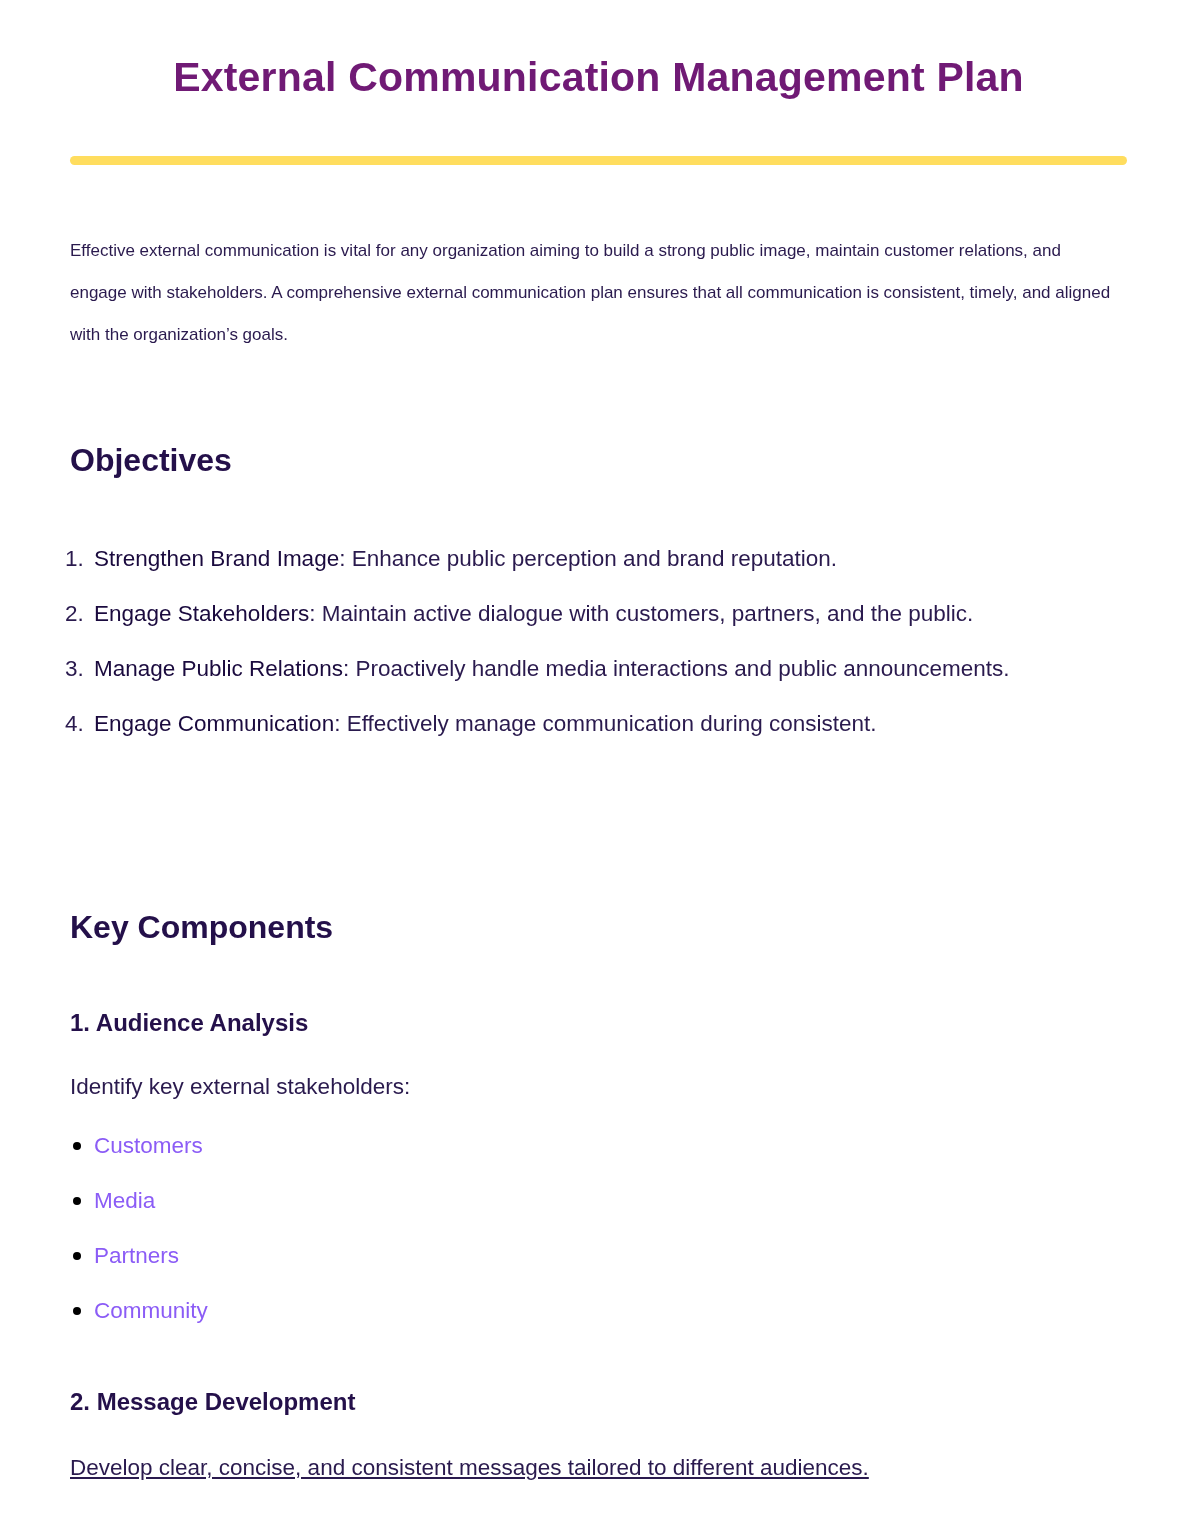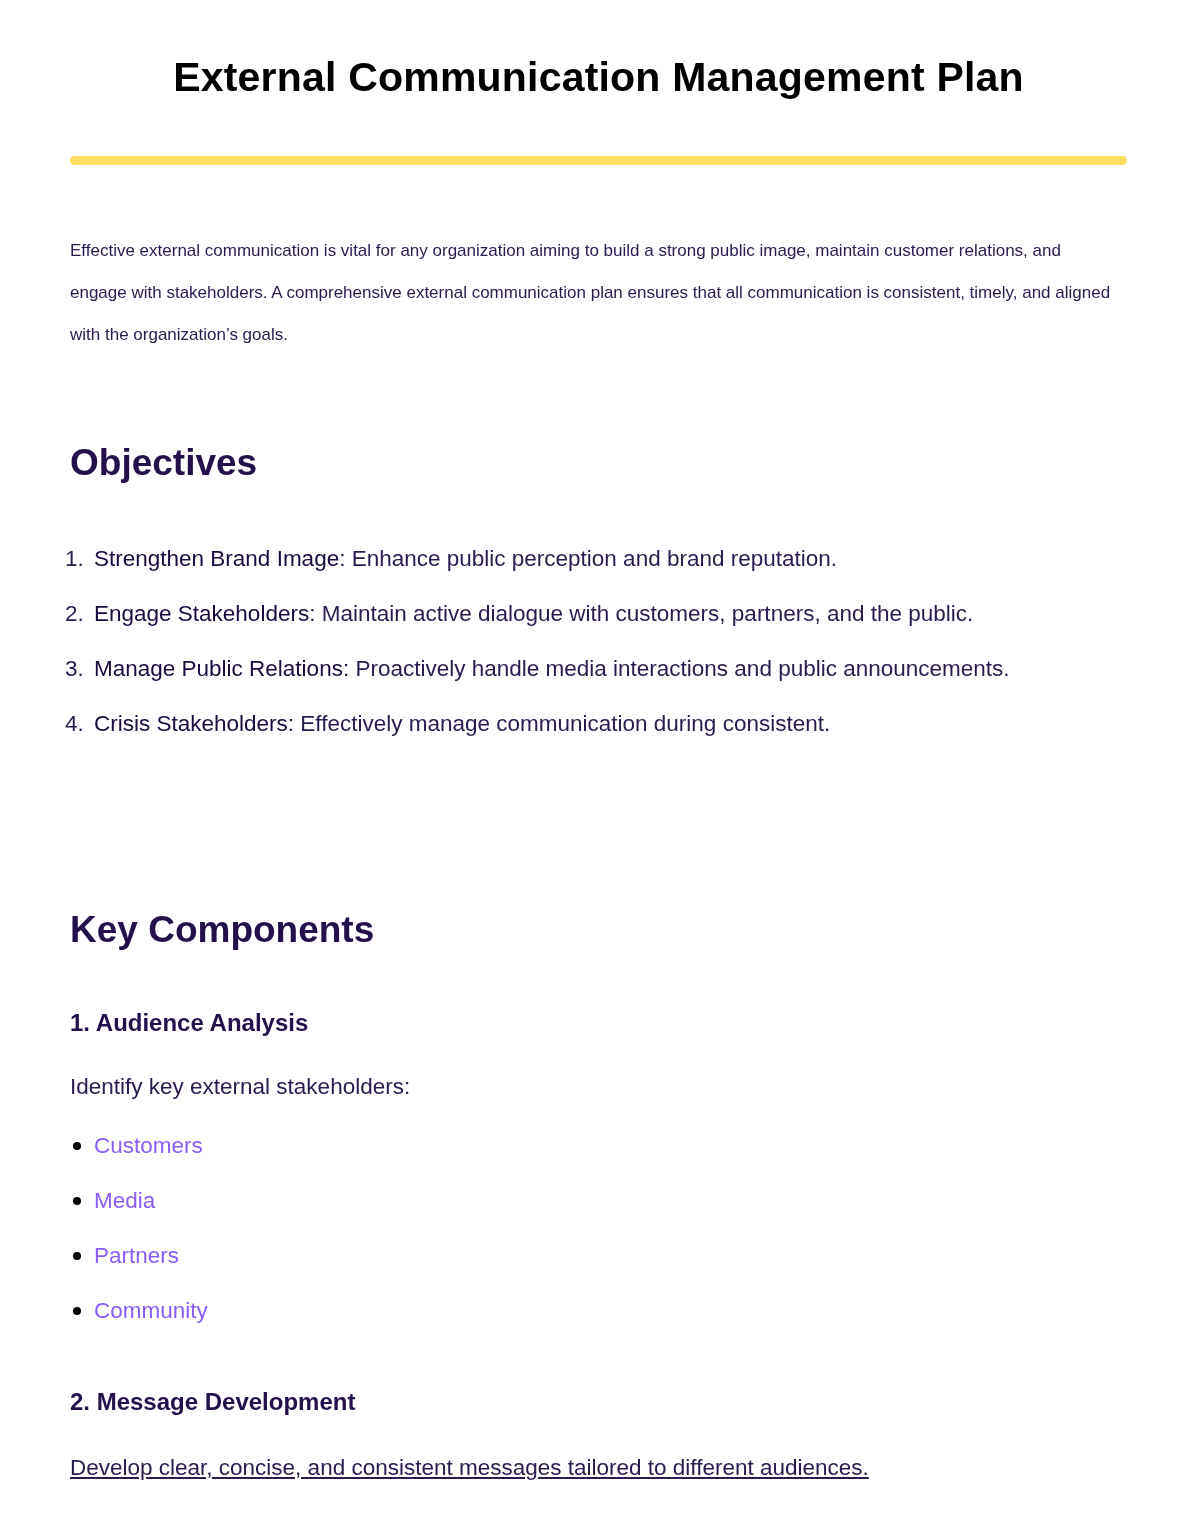--- a/index.html
+++ b/index.html
@@ -8,7 +8,7 @@
     .page { position: absolute; left: 70px; top: 0; width: 1057px; }
     .title {
       position: absolute; left: 0; top: 54px; width: 1057px; text-align: center;
-      font-size: 41px; font-weight: 700; color: #000000; letter-spacing: 0.2px;
+      font-size: 41px; font-weight: 700; color: #701a75; letter-spacing: 0.2px;
     }
     .divider {
       position: absolute; left: 0; top: 156px; width: 1057px; height: 9px;

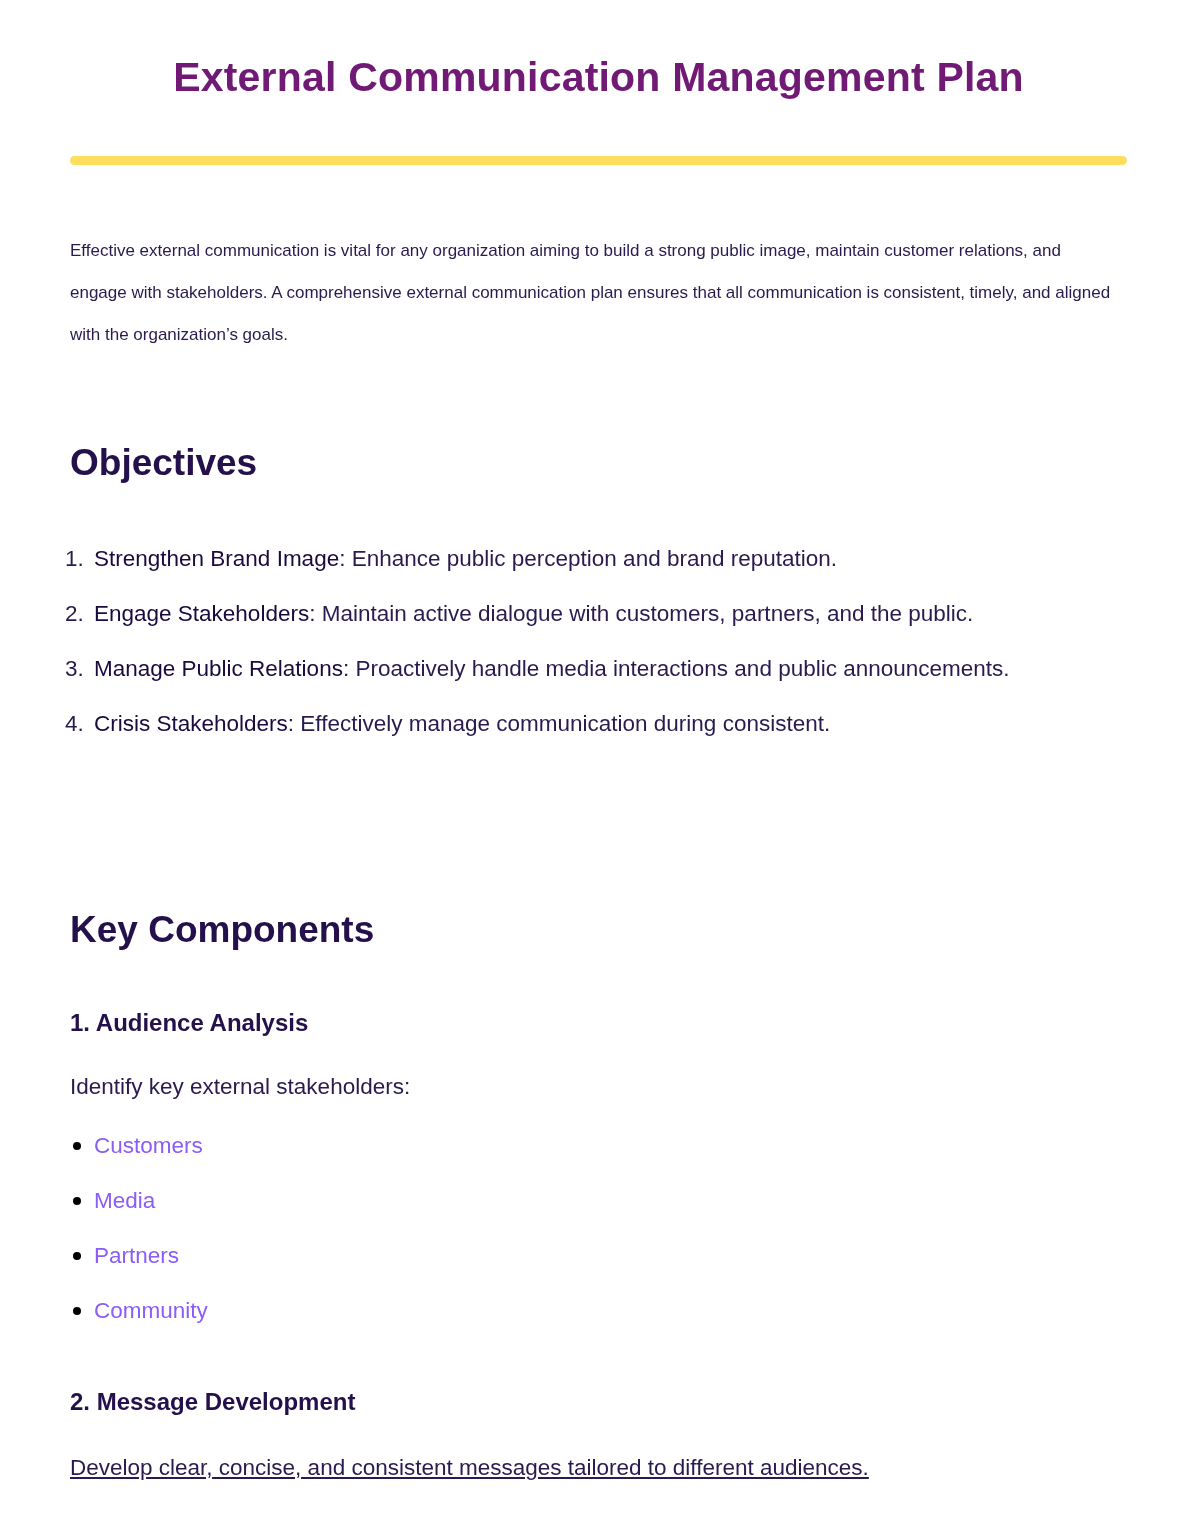--- a/index.html
+++ b/index.html
@@ -19,7 +19,7 @@
       font-size: 17px; line-height: 42px; color: #2a1a4e;
     }
     .h2 {
-      position: absolute; left: 0; font-size: 37px; font-weight: 700; color: #24104a;
+      position: absolute; left: 0; font-size: 32px; font-weight: 700; color: #24104a;
     }
     .h3 {
       position: absolute; left: 0; font-size: 24px; font-weight: 700; color: #24104a;

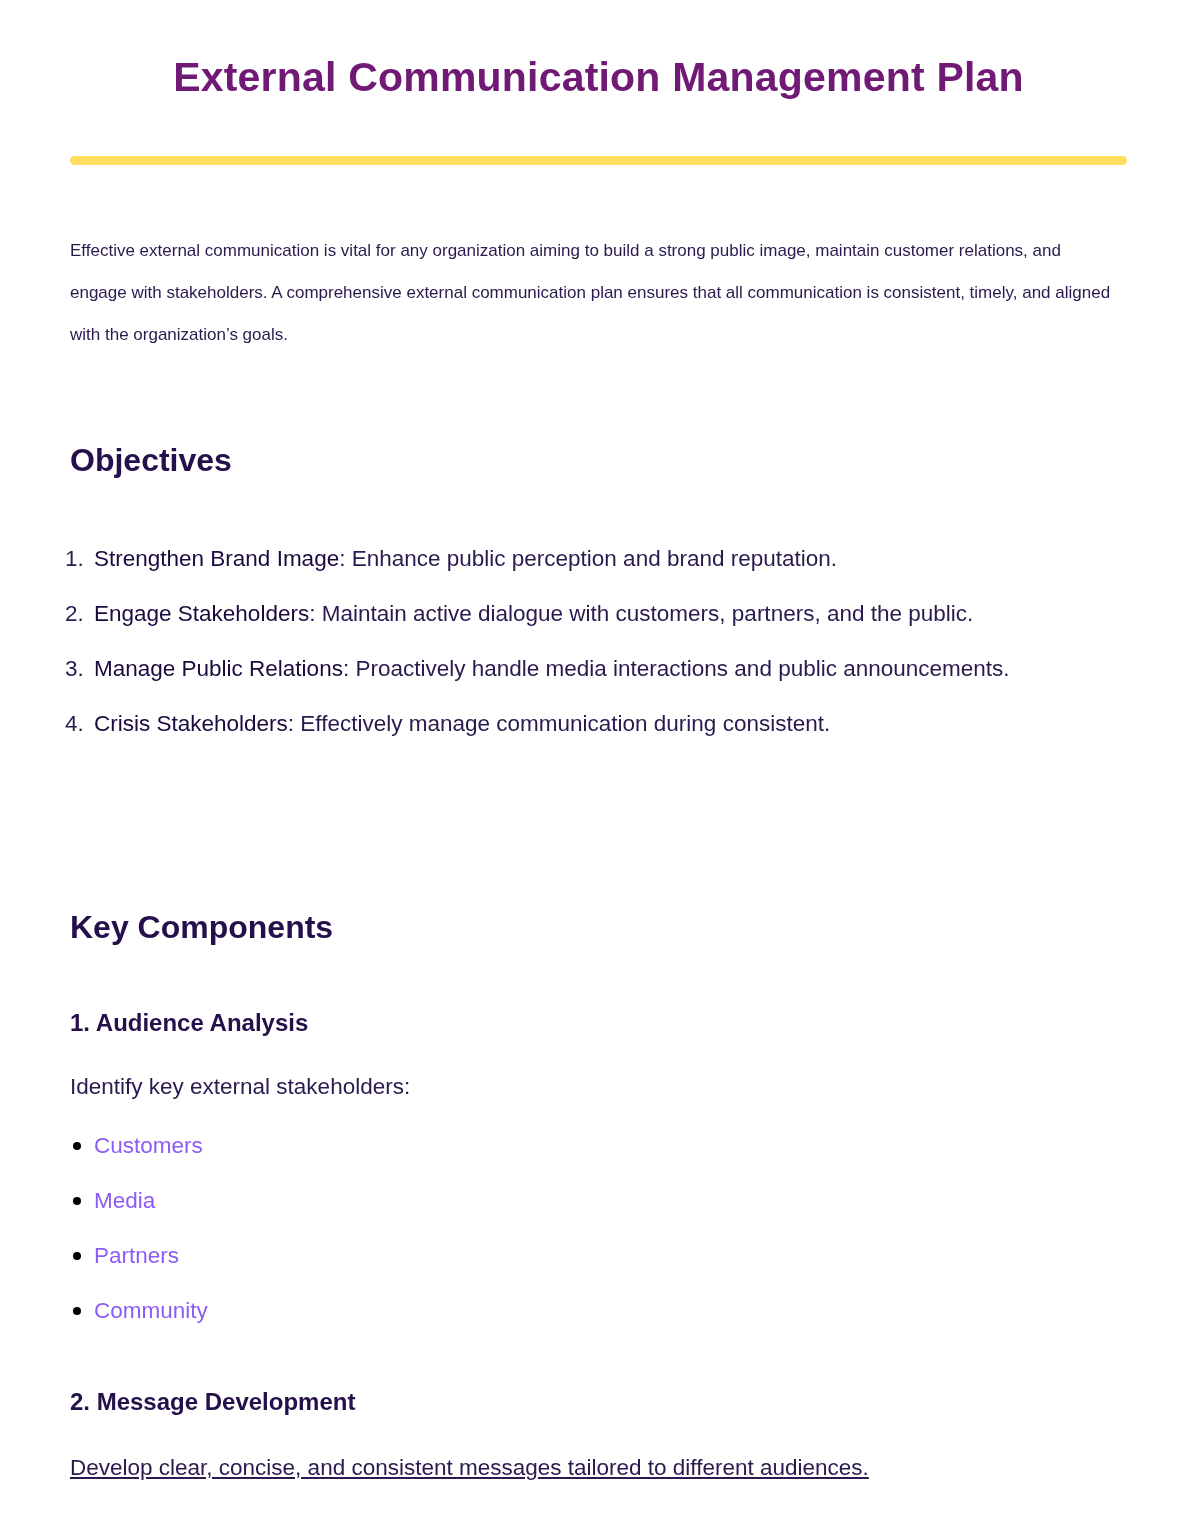--- a/index.html
+++ b/index.html
@@ -68,7 +68,7 @@
     </li>
     <li>
       <span class="num">4.</span>
-      <b>Crisis Stakeholders</b><span>: Effectively manage communication during consistent.</span>
+      <b>Engage Communication</b><span>: Effectively manage communication during consistent.</span>
     </li>
   </ol>
 

